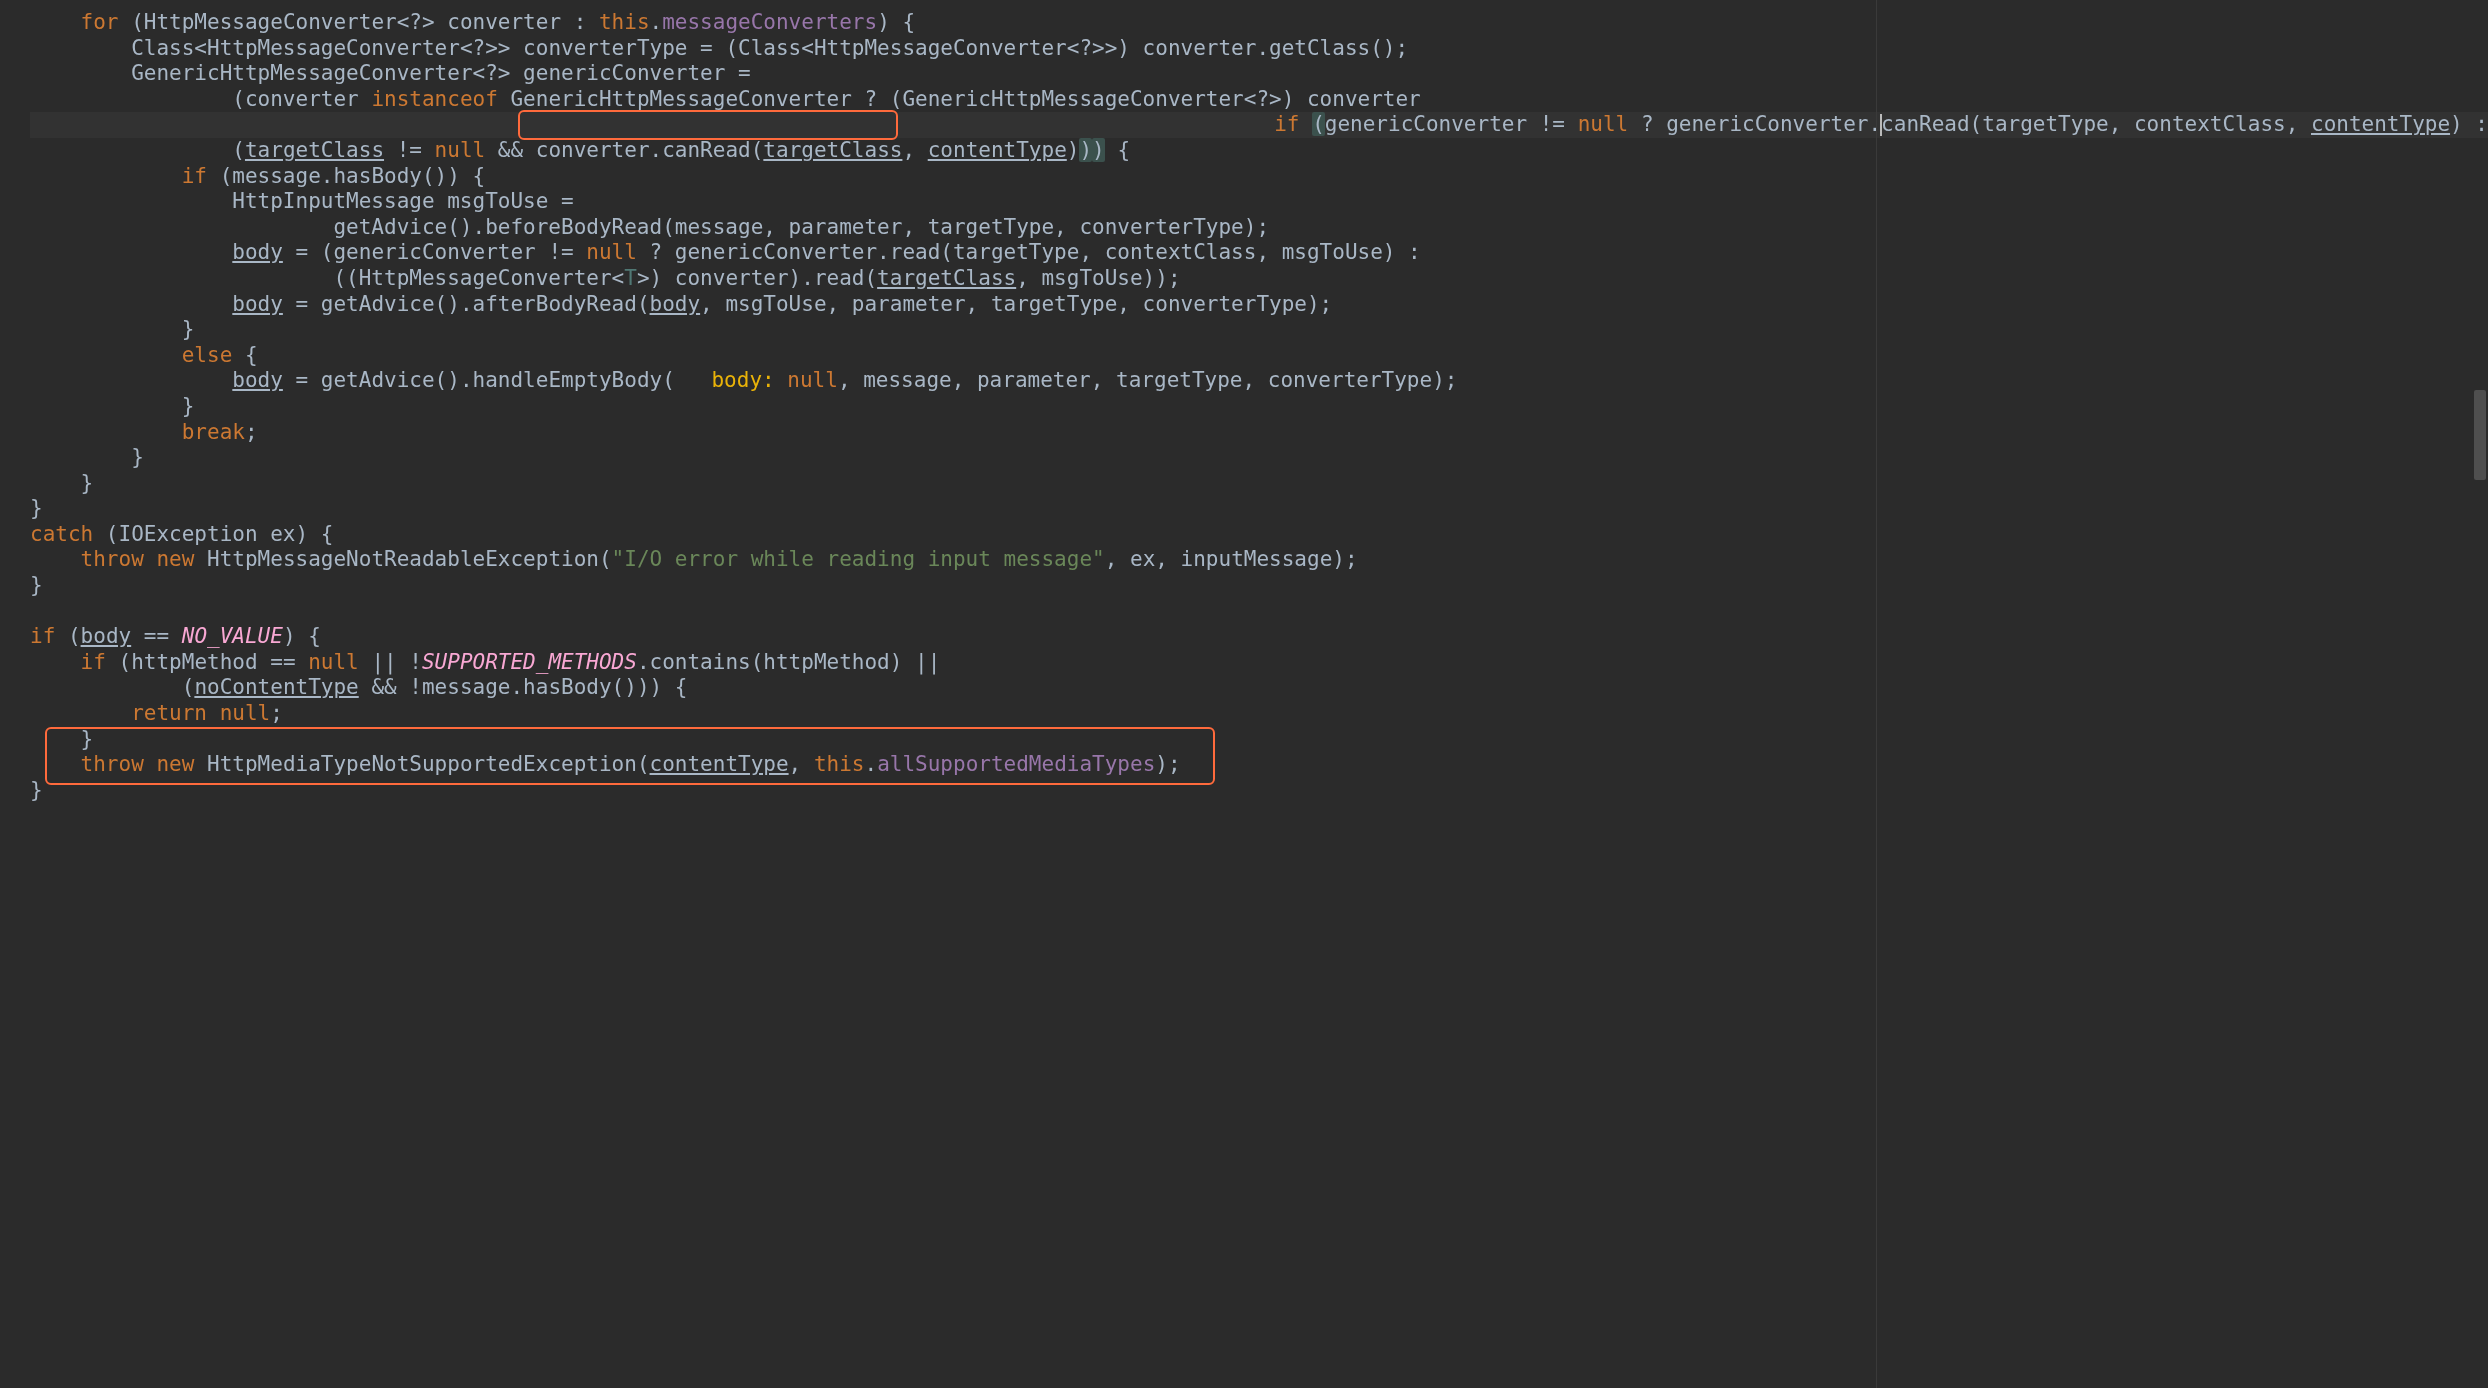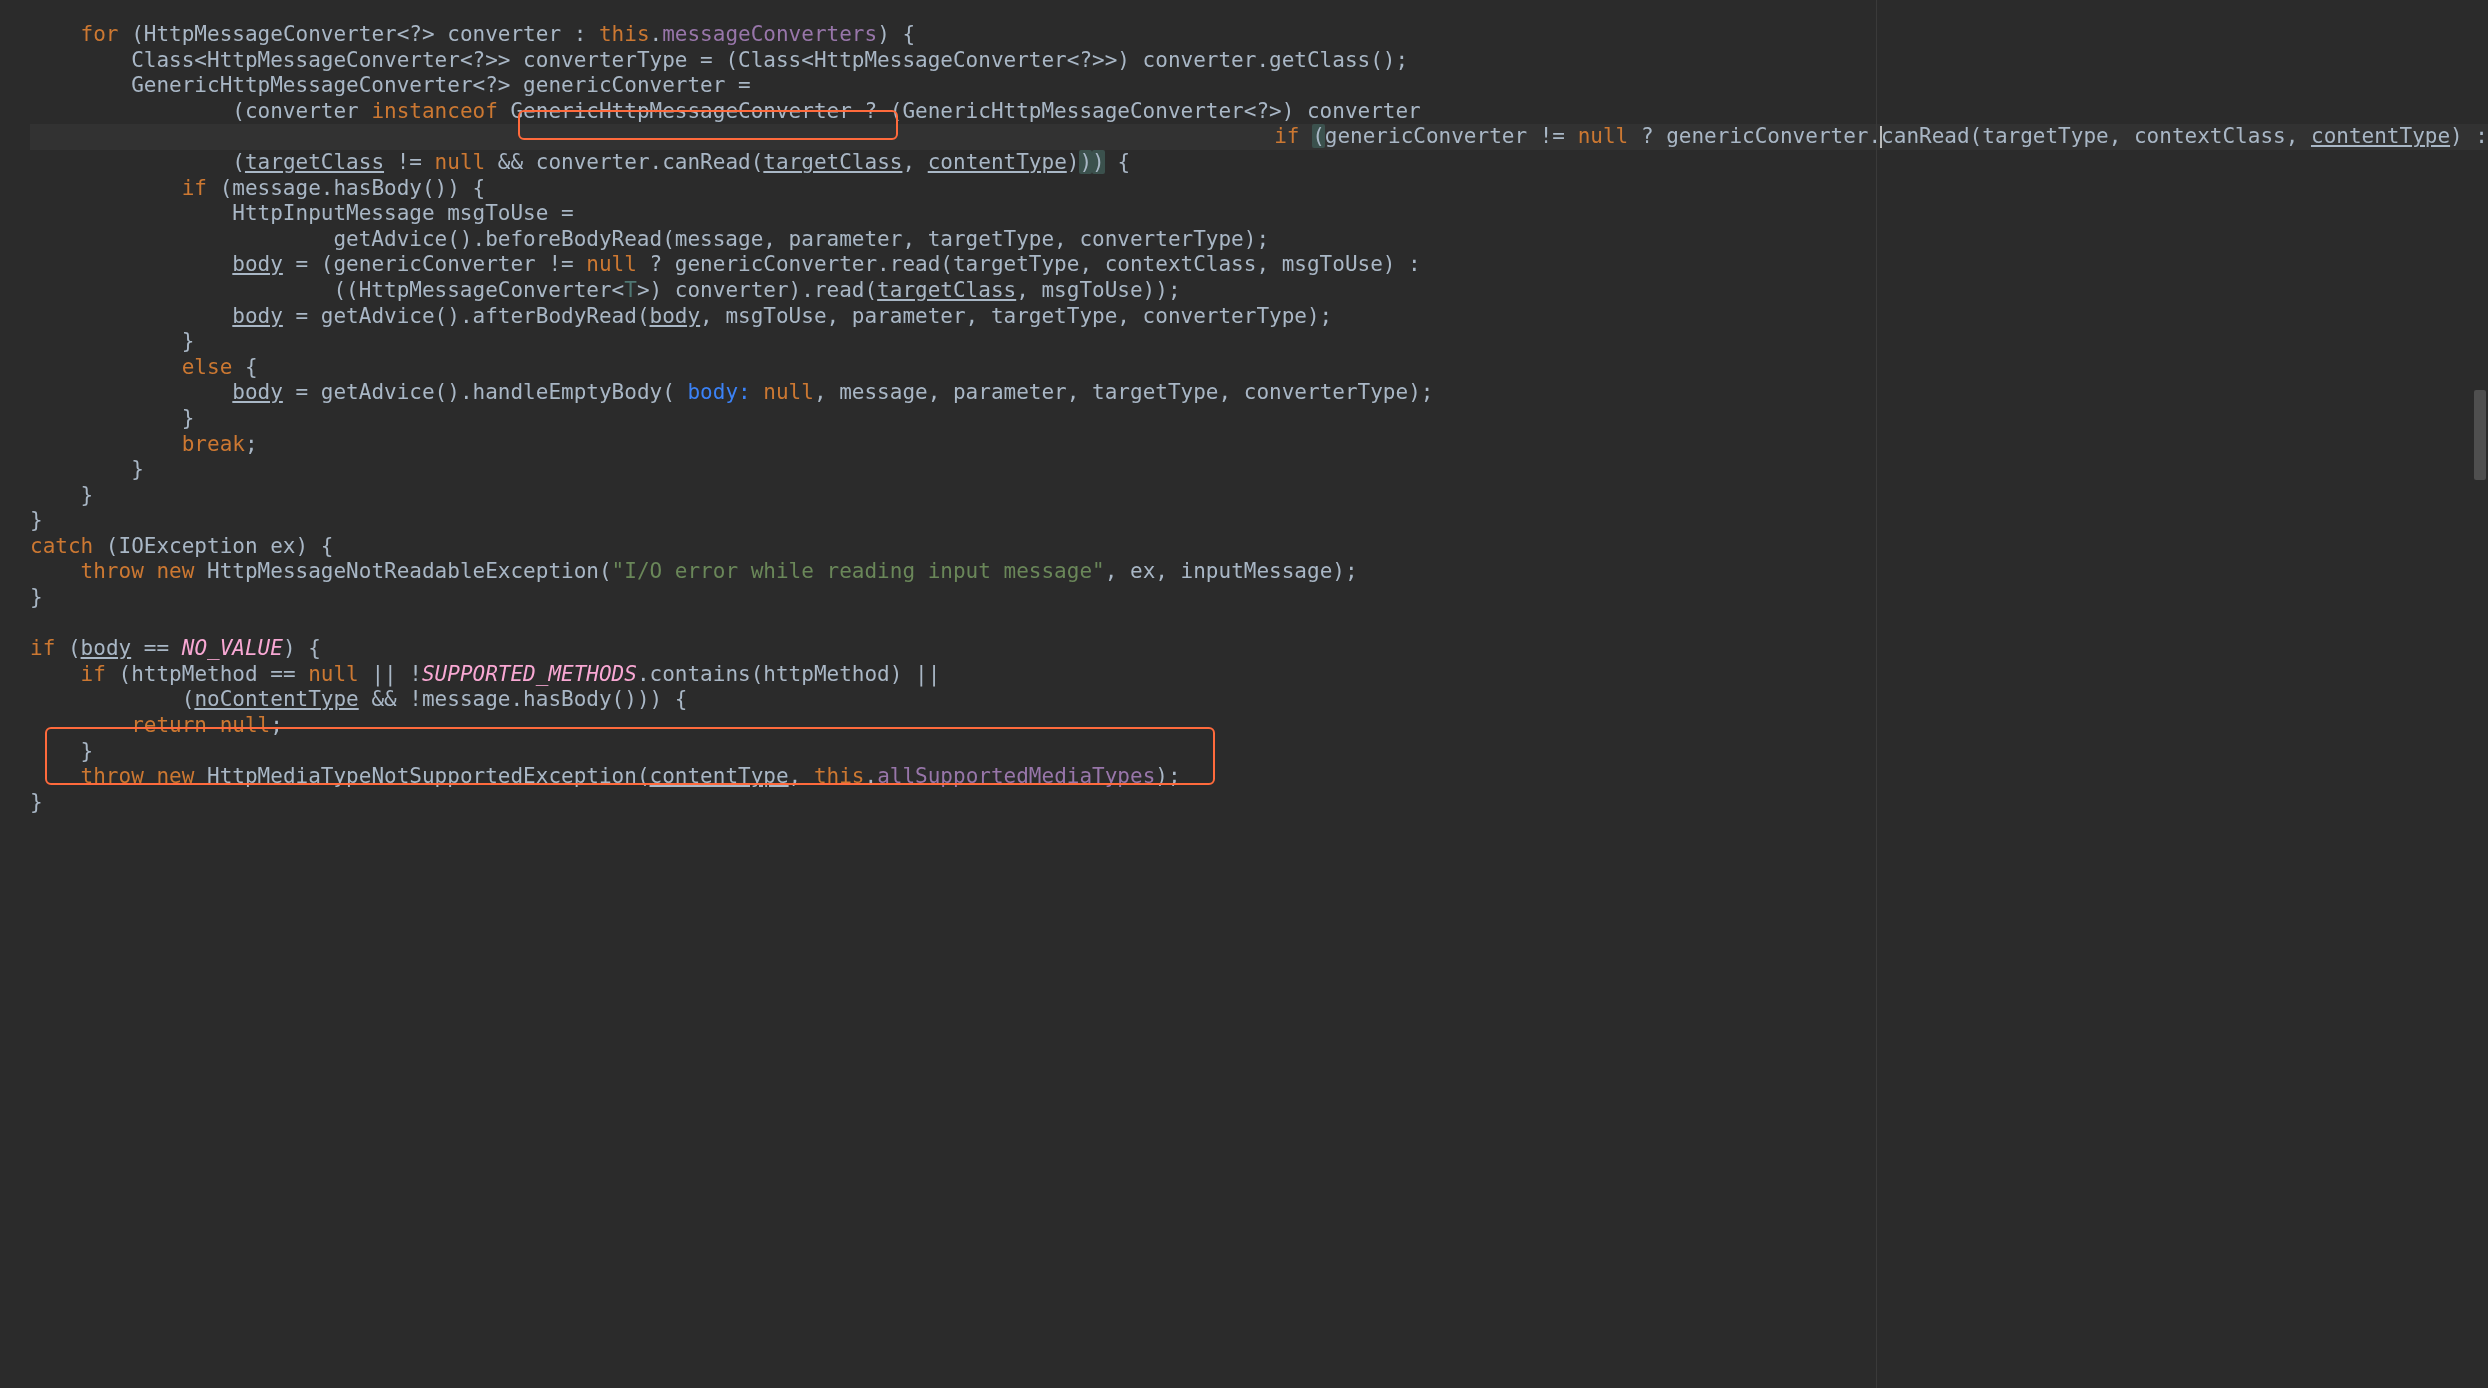--- a/index.html
+++ b/index.html
@@ -15,7 +15,7 @@
     position: relative;
   }
   .editor {
-    padding: 22px 0 0 30px;
+    padding: 10px 0 0 30px;
     white-space: pre;
     position: relative;
   }

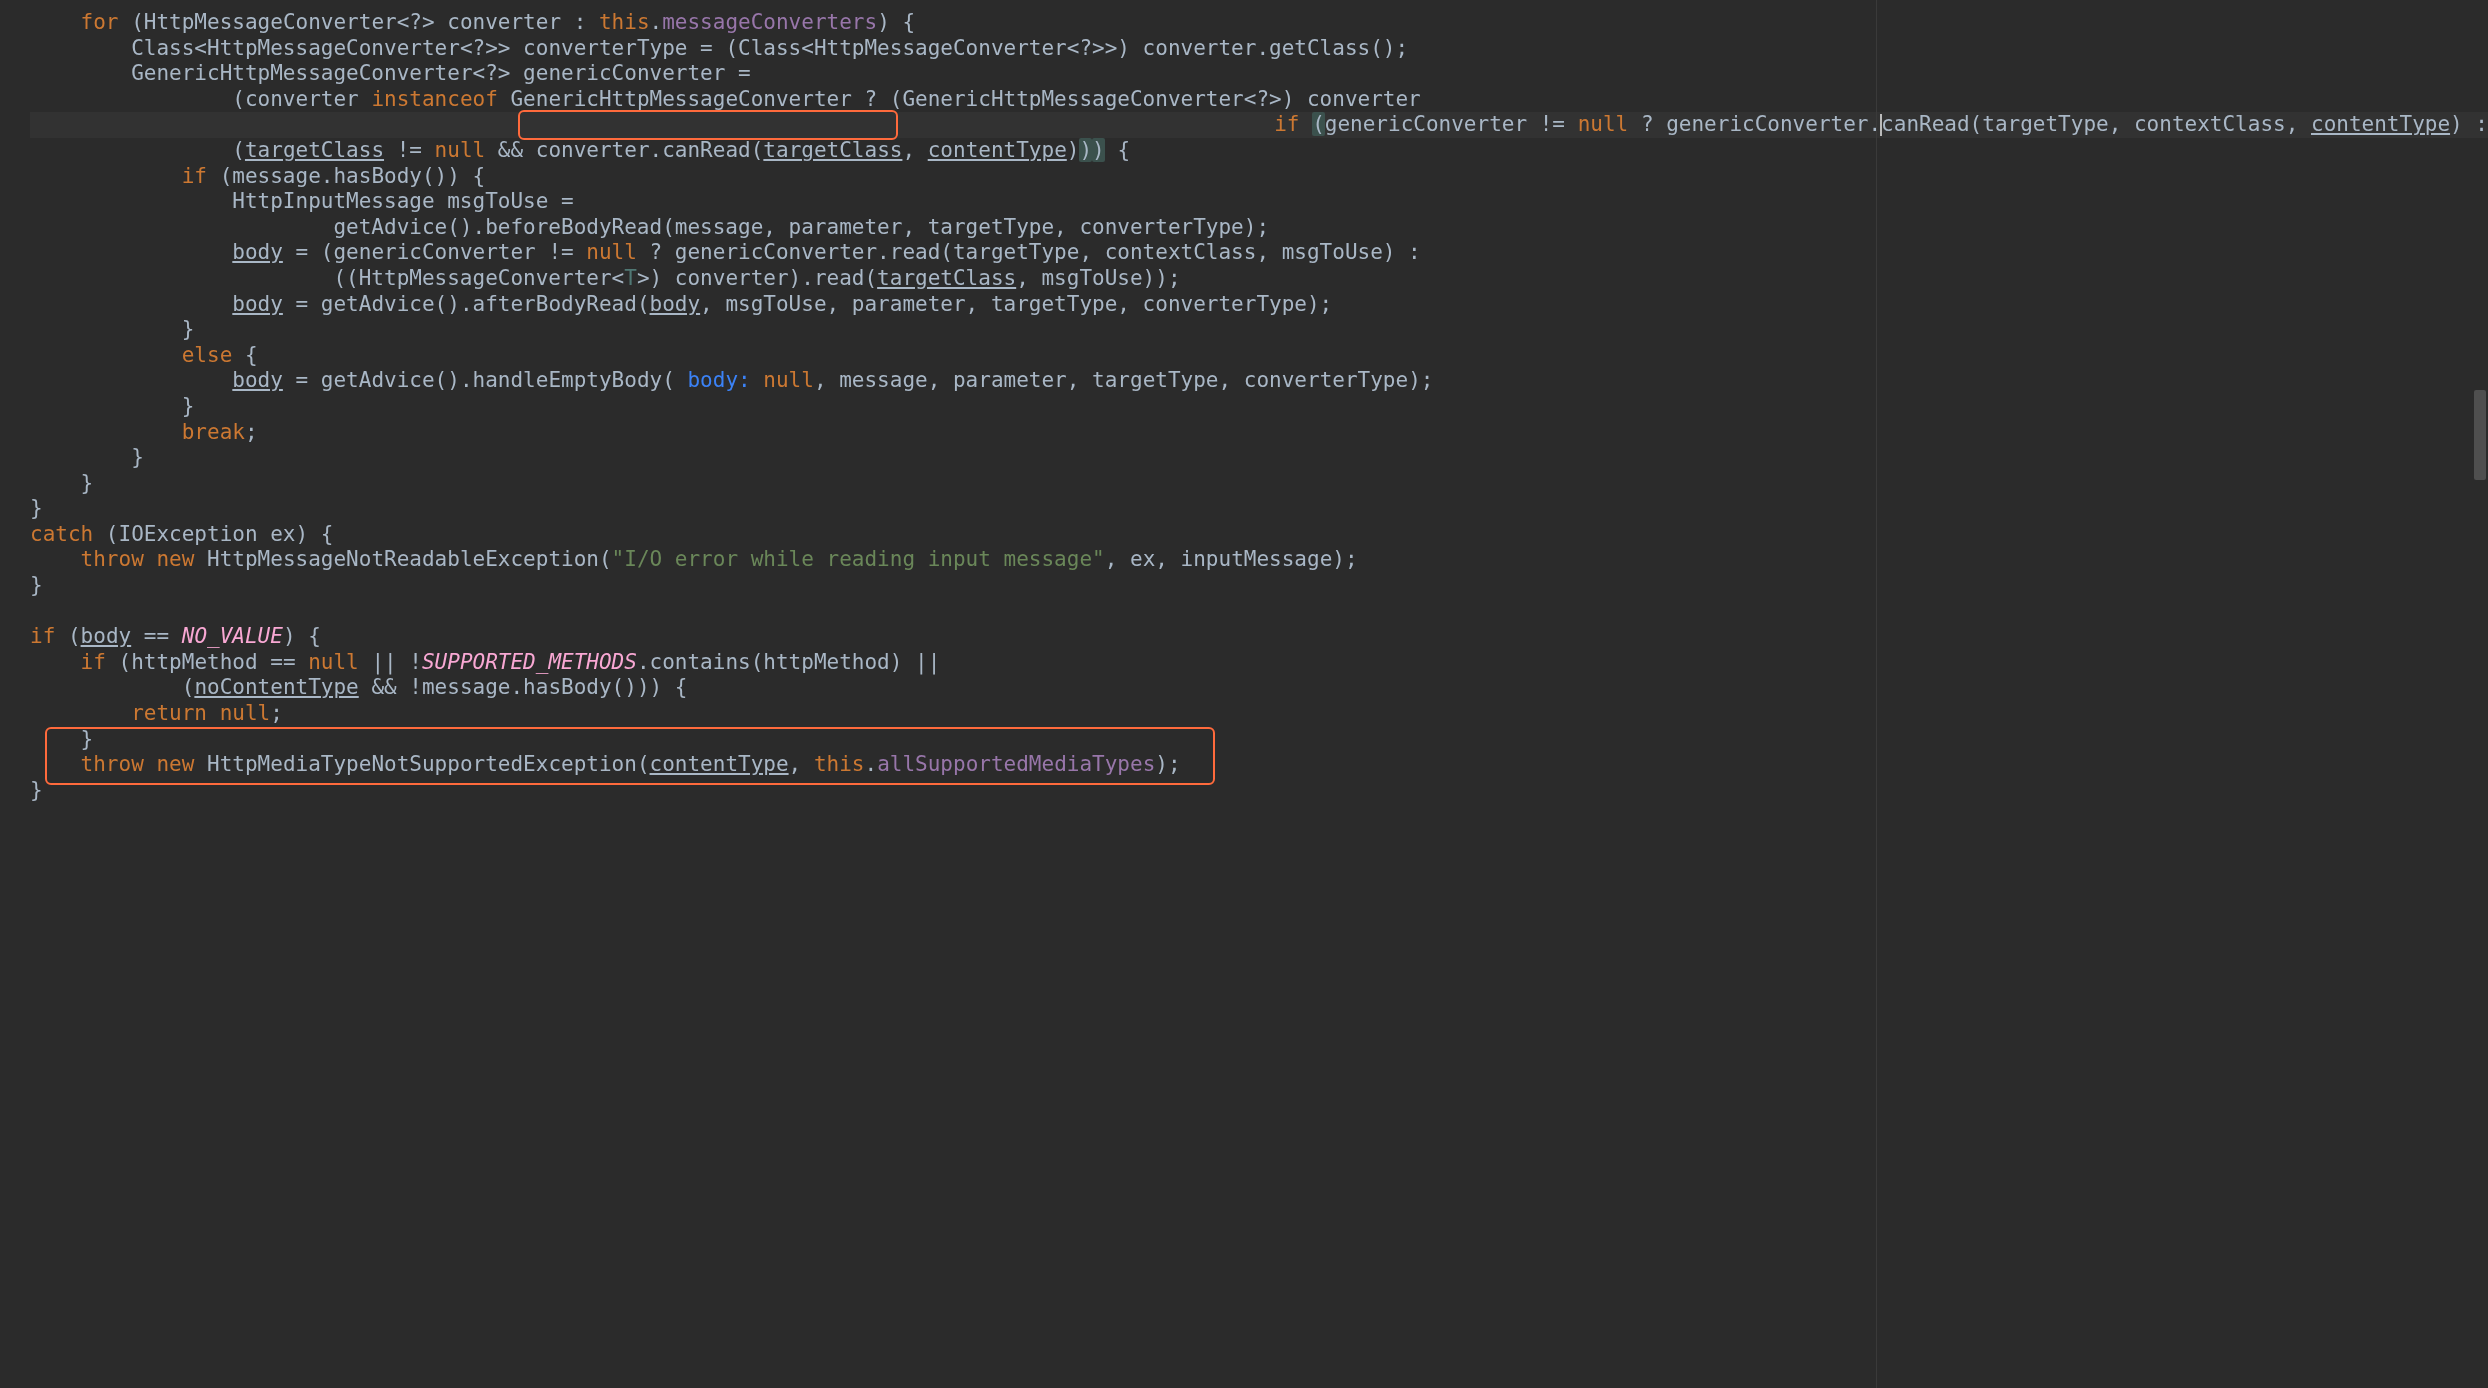--- a/index.html
+++ b/index.html
@@ -32,7 +32,7 @@
   .field { color: #9876aa; }      
   .static { color: #f9a8d4; font-style: italic; } 
   .typeparam { color: #507874; }  
-  .paramhint { color: #3b82f6; }  
+  .paramhint { color: #eab308; margin-left: 24px; }  
   .underline { text-decoration: underline; text-decoration-color: #a9b7c6; }
   .brace-match { background: #3b514d; border-radius: 2px; }
   .caret {

